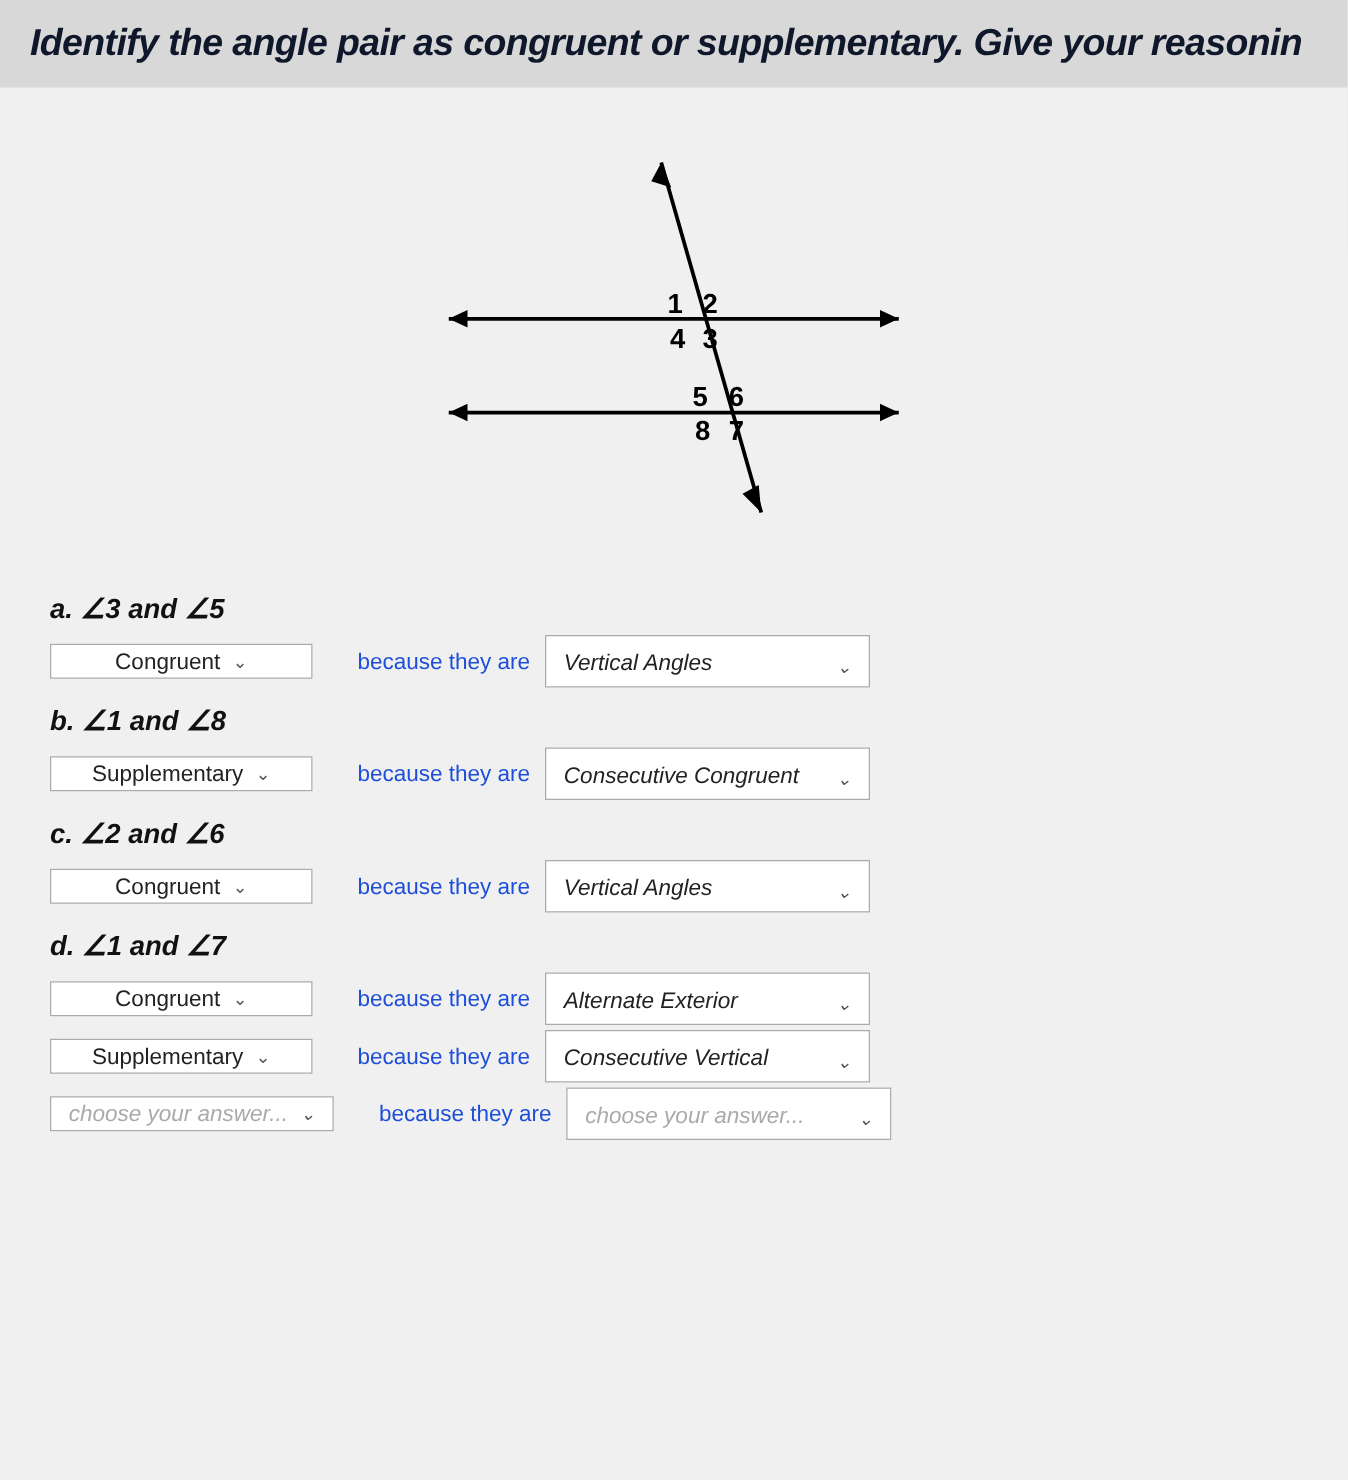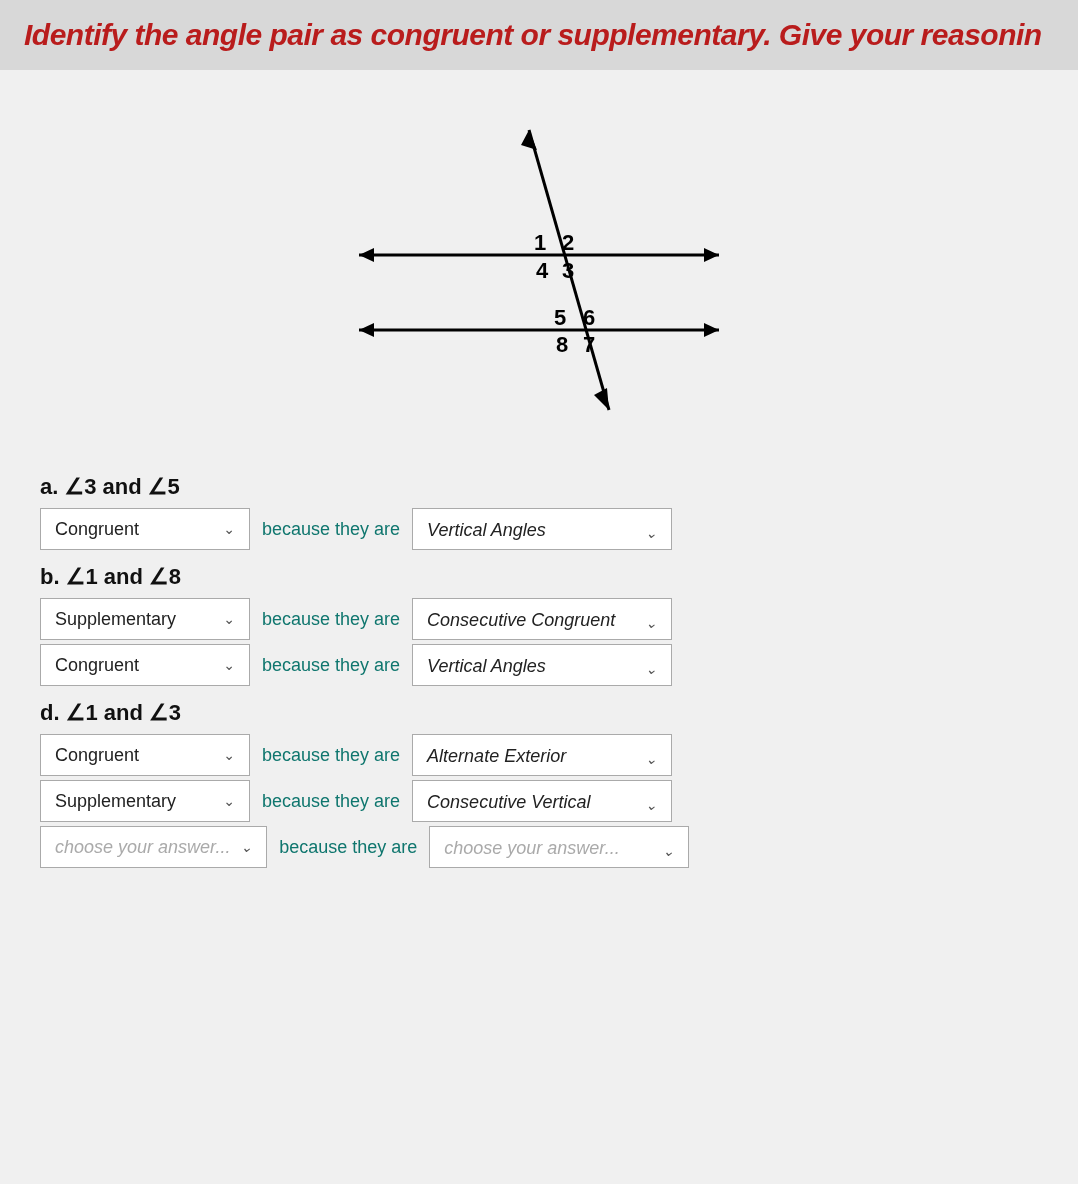--- a/index.html
+++ b/index.html
@@ -22,7 +22,7 @@
       font-size: 30px;
       font-weight: 700;
       font-style: italic;
-      color: #b91c1c;
+      color: #0f172a;
       letter-spacing: -0.5px;
     }
     .diagram-area {

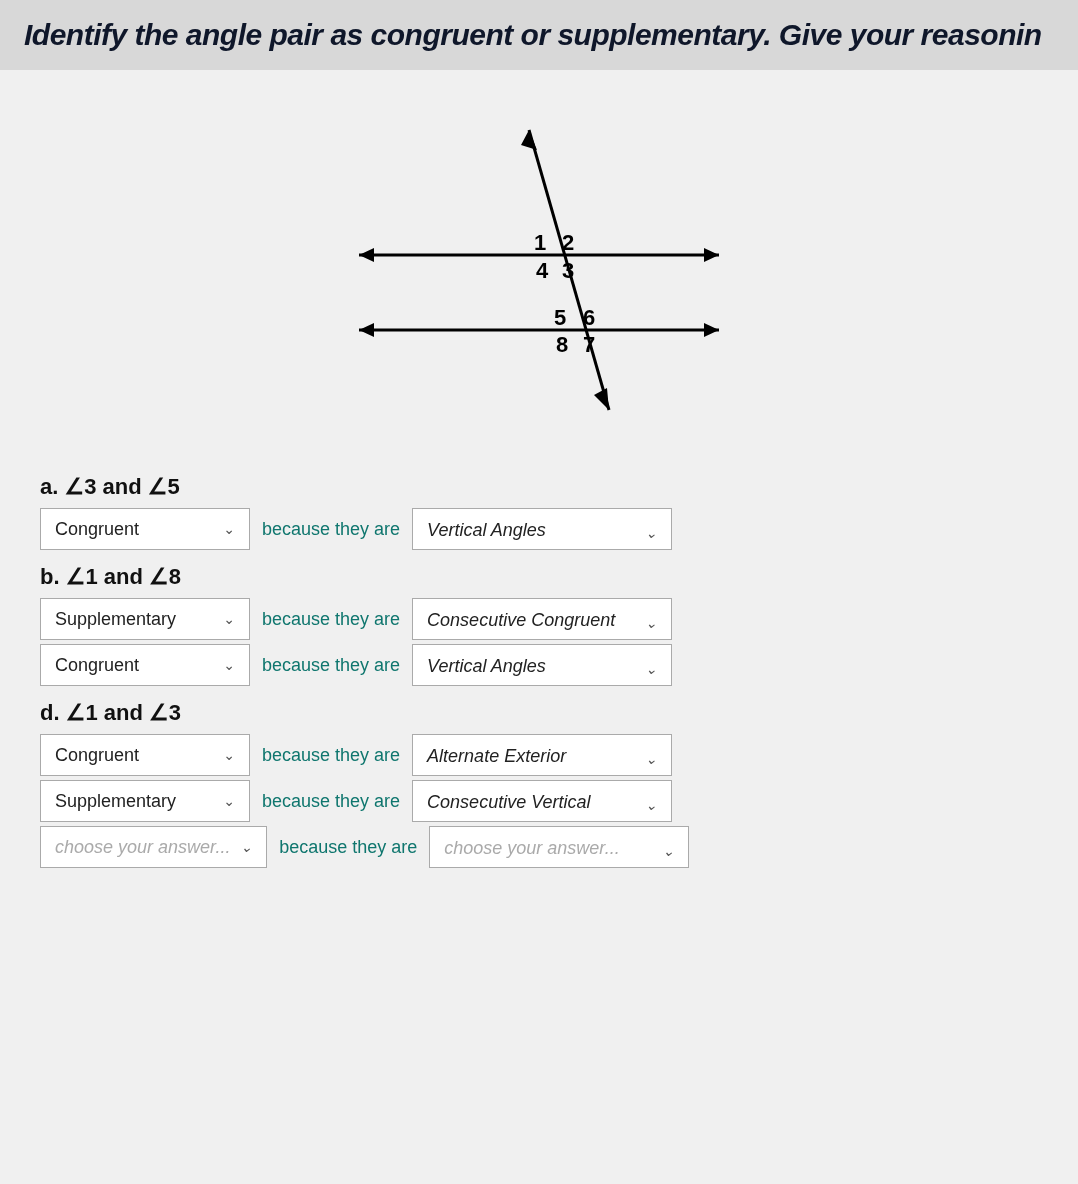--- a/index.html
+++ b/index.html
@@ -43,6 +43,7 @@
       margin-bottom: 8px;
       margin-top: 14px;
       color: #111;
+      font-style: italic;
     }
     .answer-row {
       display: flex;

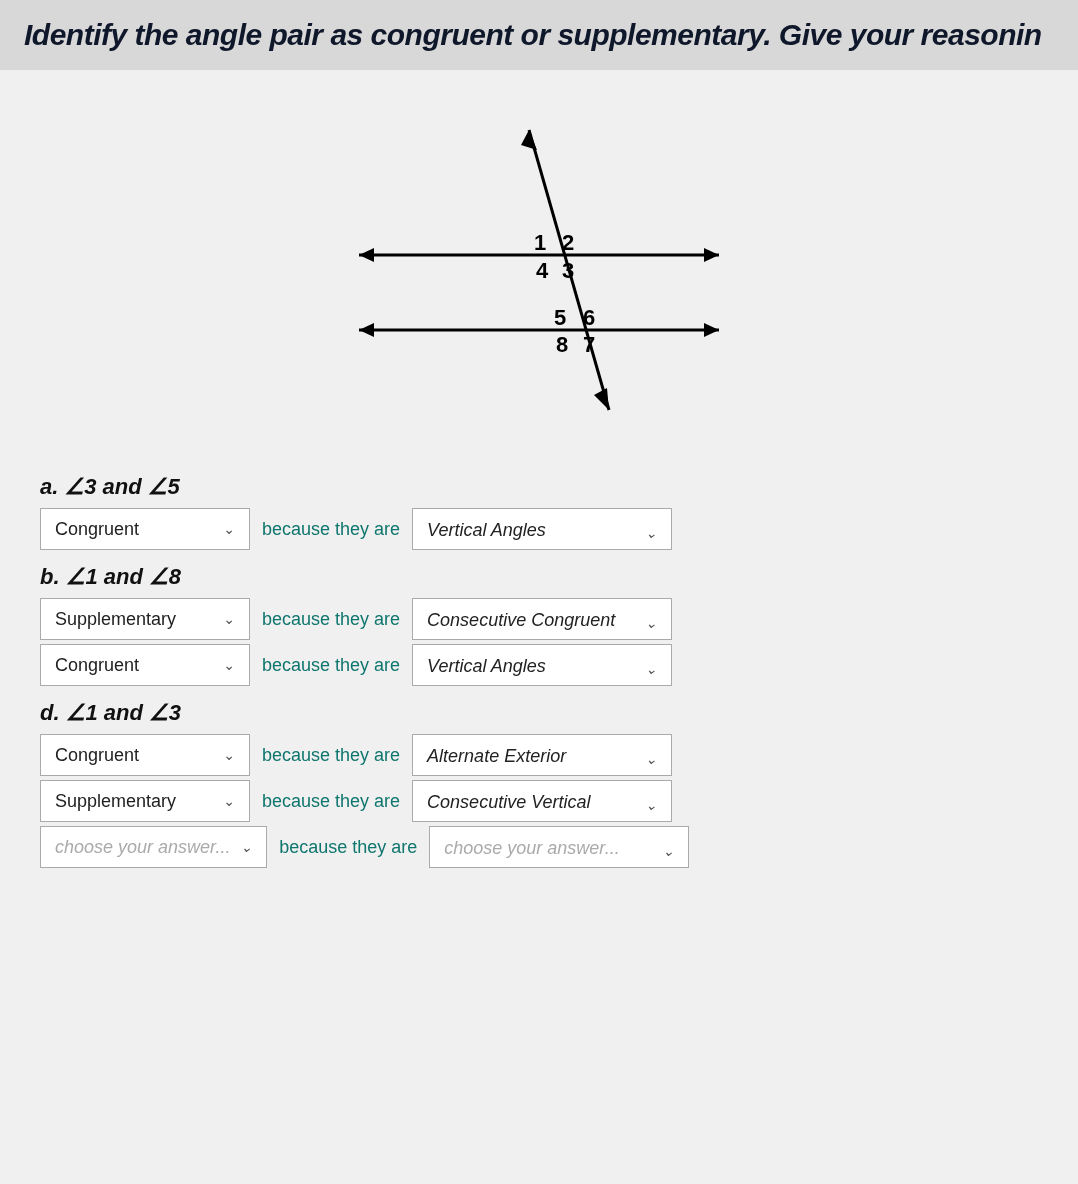--- a/index.html
+++ b/index.html
@@ -60,9 +60,9 @@
       cursor: pointer;
       display: flex;
       align-items: center;
-      justify-content: space-between;
+      justify-content: center;
       min-width: 210px;
-      height: 42px;
+      height: 28px;
     }
     .select-box .chevron {
       margin-left: 10px;

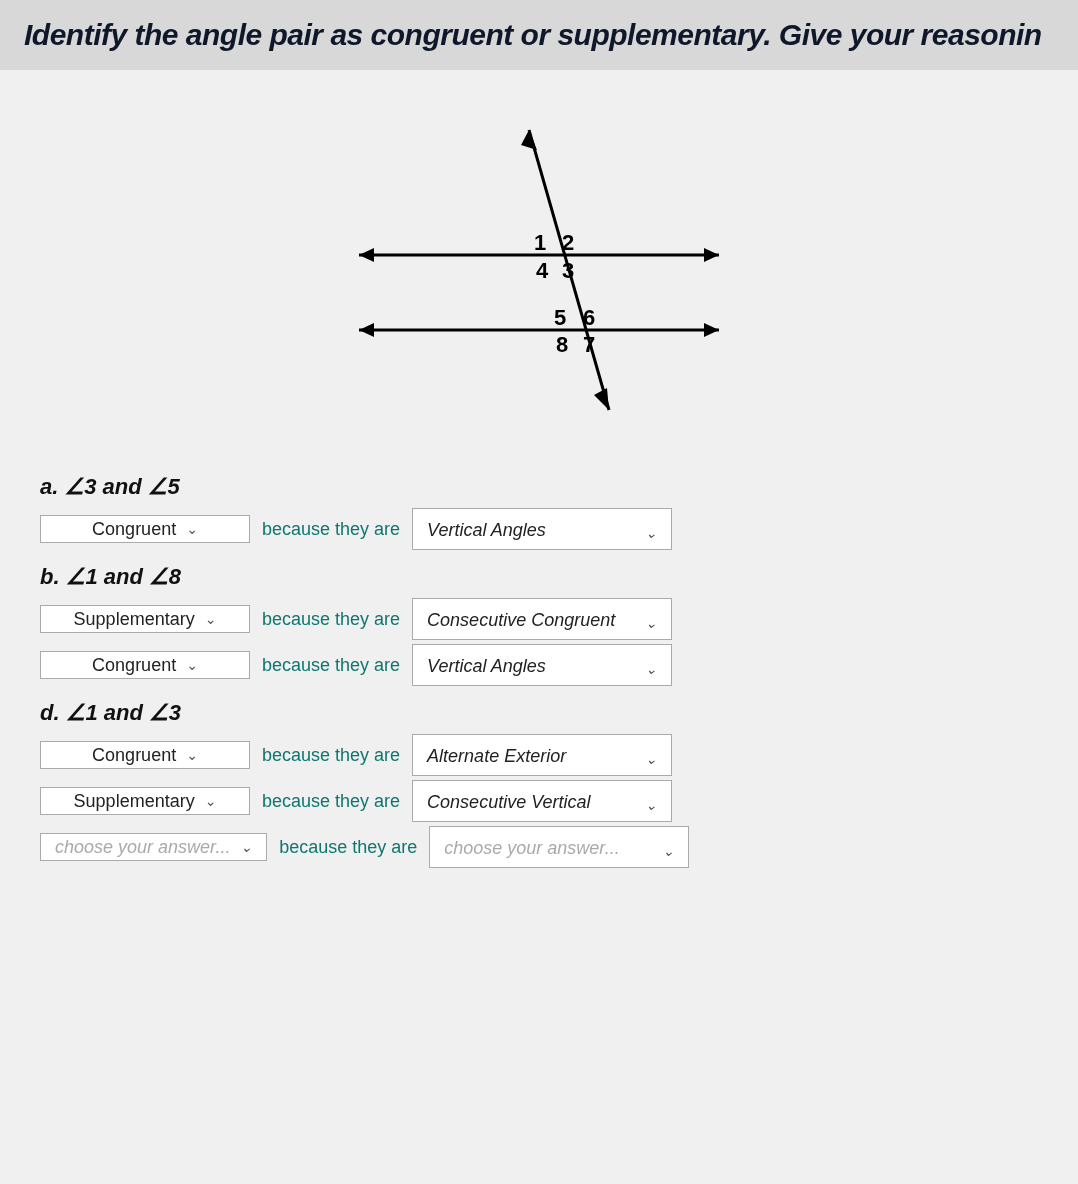--- a/index.html
+++ b/index.html
@@ -71,9 +71,10 @@
     }
     .because-text {
       font-size: 18px;
-      color: #0f766e;
+      color: #1d4ed8;
       padding: 0 12px;
       white-space: nowrap;
+      margin-left: 24px;
     }
     .reason-box {
       border: 1.5px solid #aaa;

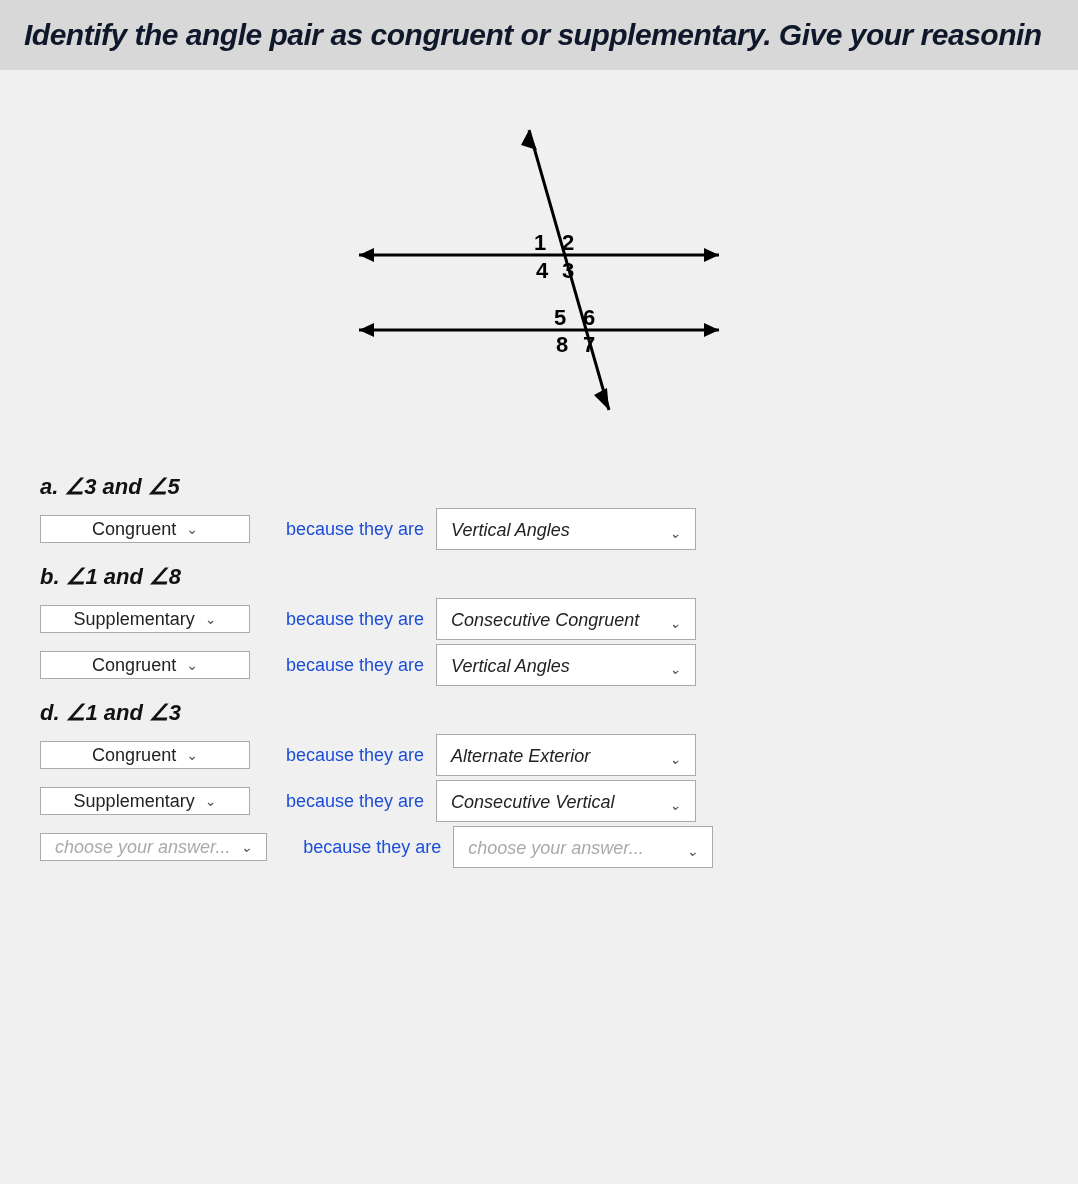--- a/index.html
+++ b/index.html
@@ -174,6 +174,9 @@
     </div>
 
     <div>
+      <div class="question-label">
+        <span>c. ∠2 and ∠6</span>
+      </div>
       <div class="answer-row">
         <div class="select-box">
           <span>Congruent</span>

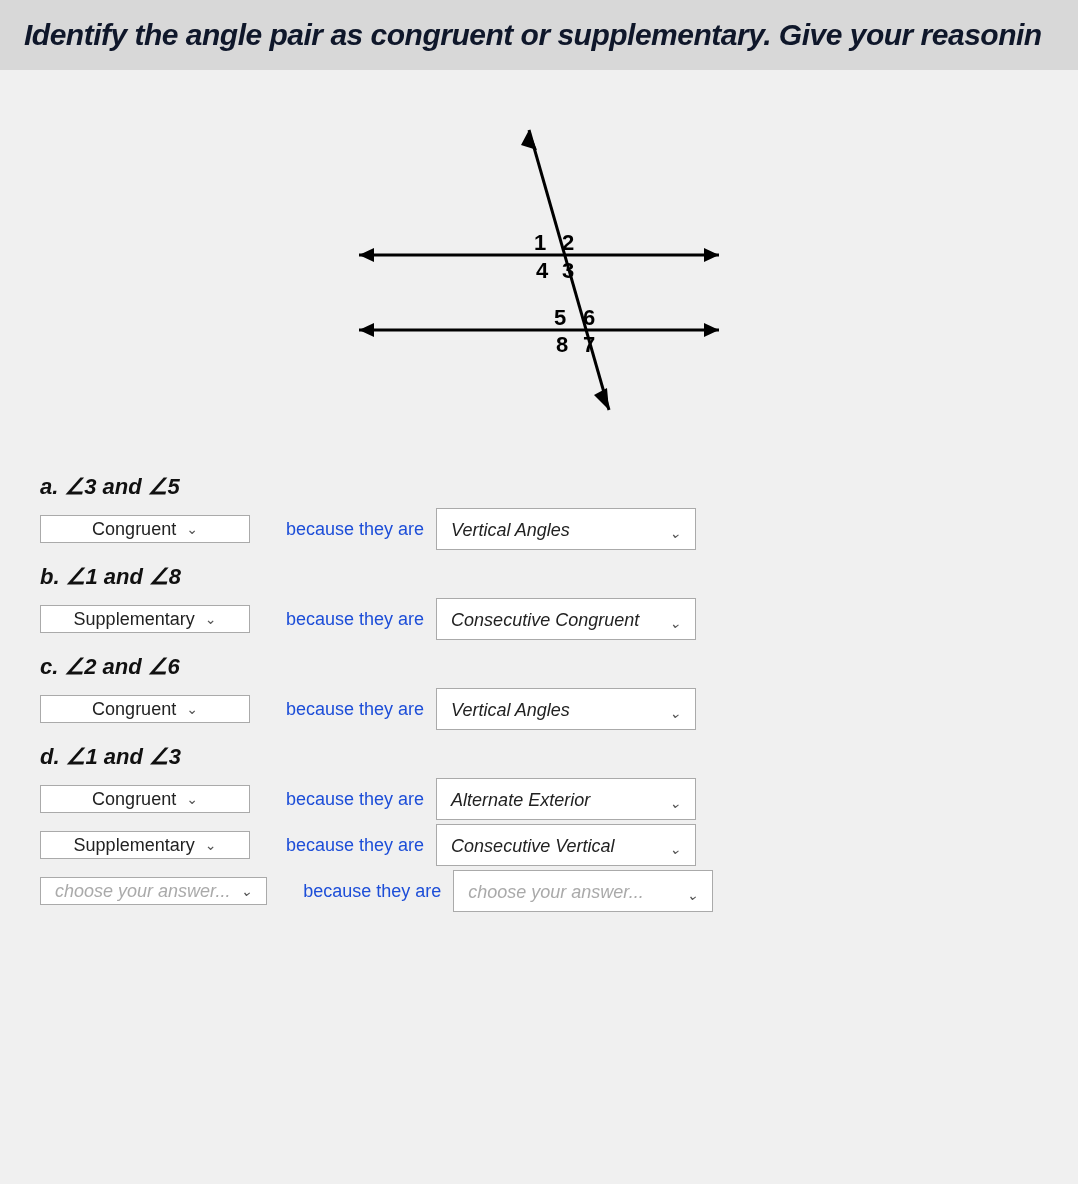--- a/index.html
+++ b/index.html
@@ -192,7 +192,7 @@
 
     <div>
       <div class="question-label">
-        <span>d. ∠1 and ∠3</span>
+        <span>d. ∠1 and ∠7</span>
       </div>
       <div class="answer-row">
         <div class="select-box">

